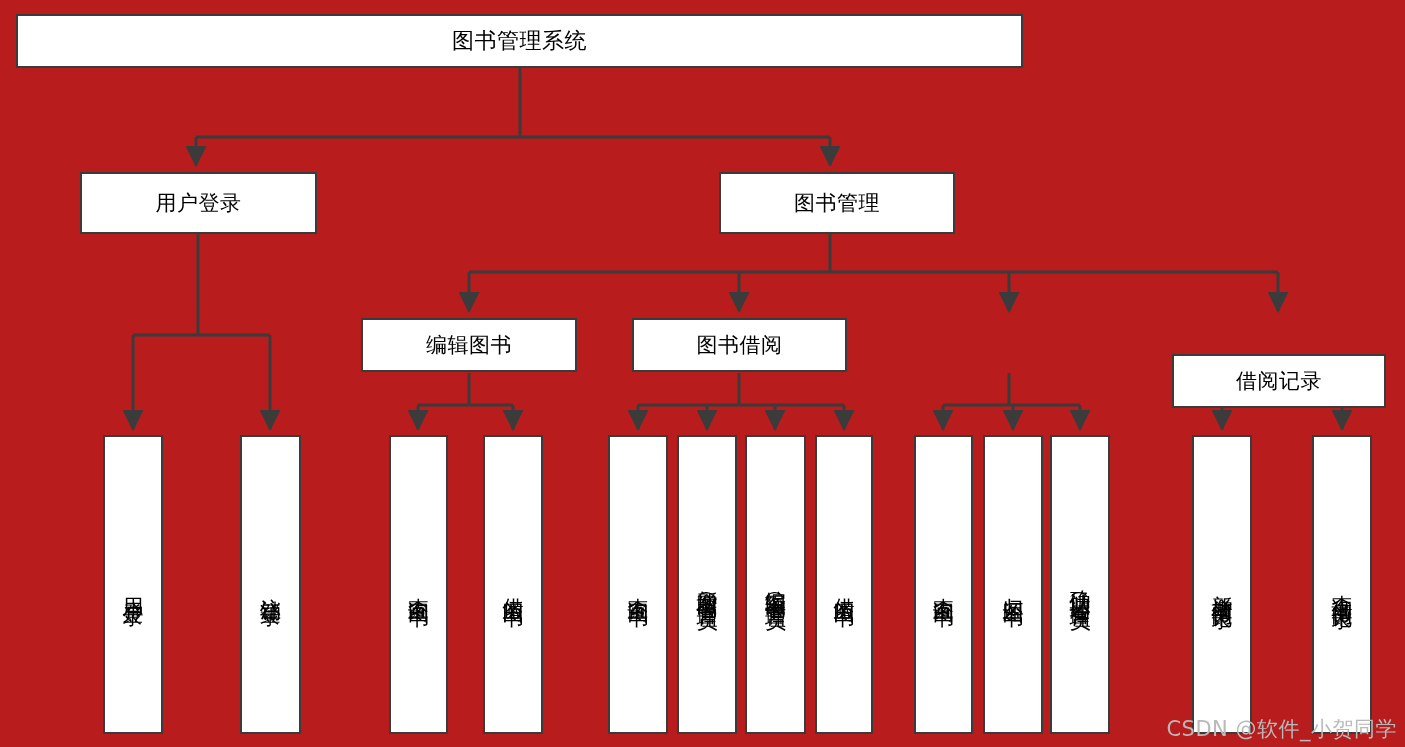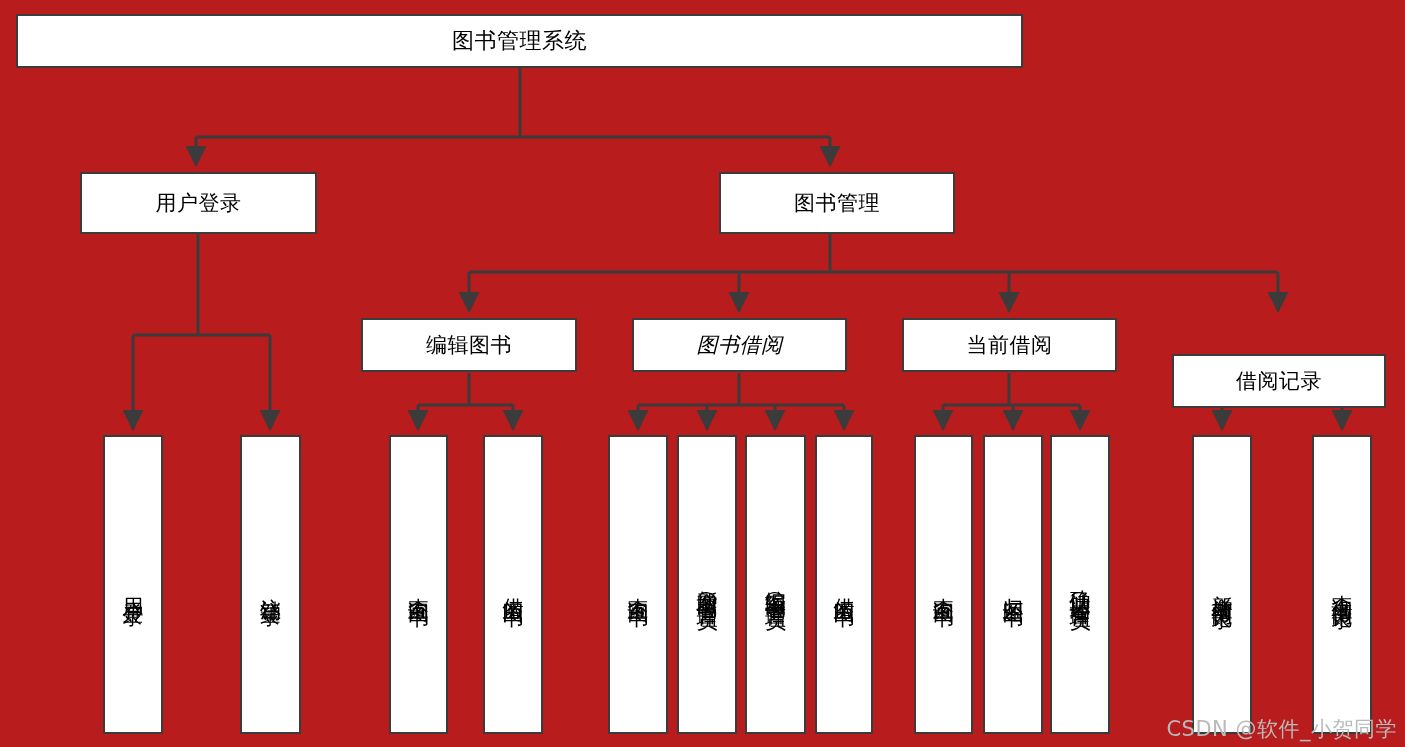--- a/index.html
+++ b/index.html
@@ -138,7 +138,7 @@
     <span class="label">编辑图书</span>
   </div>
 
-  <div class="node horiz" style="left:632px;top:318px;width:215px;height:54px;font-style:italic;">
+  <div class="node horiz" style="left:632px;top:318px;width:215px;height:54px;">
     <span class="label">图书借阅</span>
   </div>
 

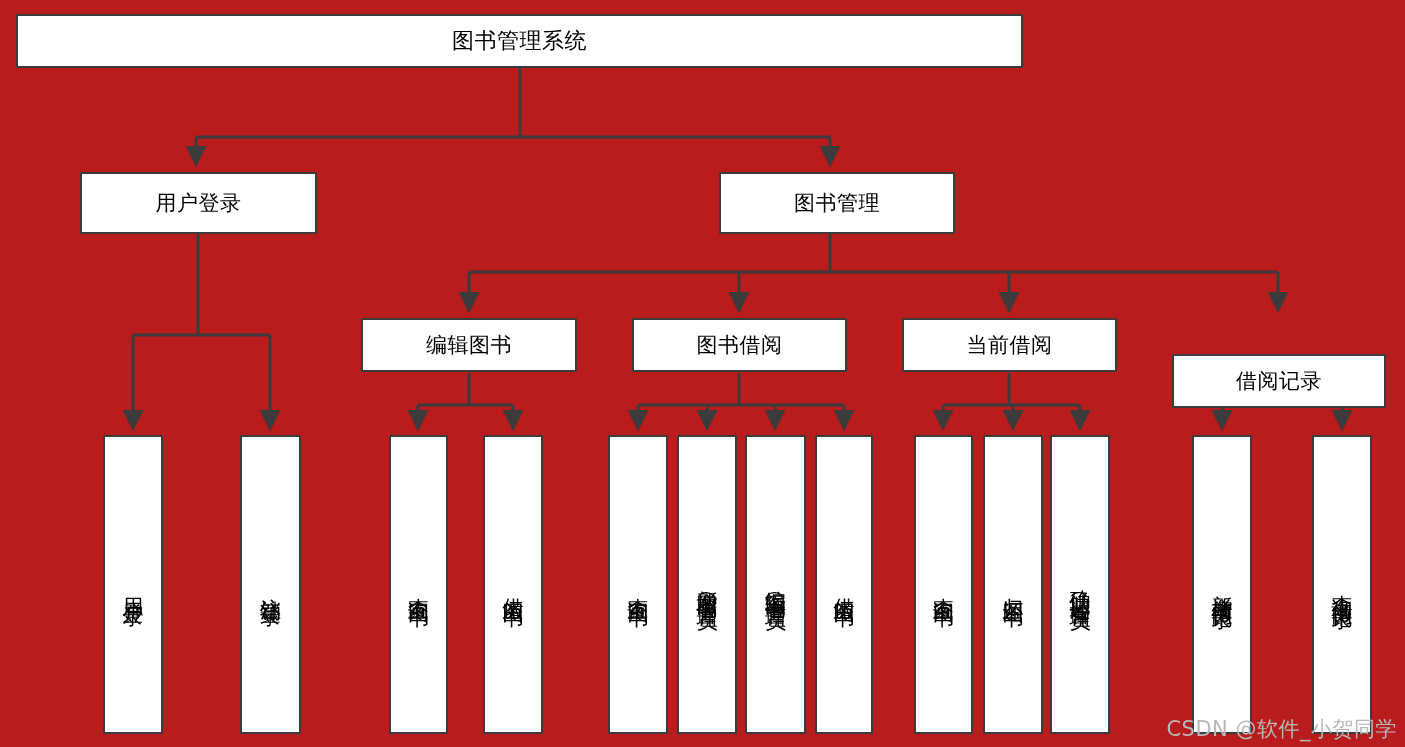--- a/index.html
+++ b/index.html
@@ -142,9 +142,6 @@
     <span class="label">图书借阅</span>
   </div>
 
-  <div class="node horiz" style="left:902px;top:318px;width:215px;height:54px;">
-    <span class="label">当前借阅</span>
-  </div>
 
   <div class="node horiz" style="left:1172px;top:318px;width:214px;height:54px;margin-top:36px;">
     <span class="label">借阅记录</span>

